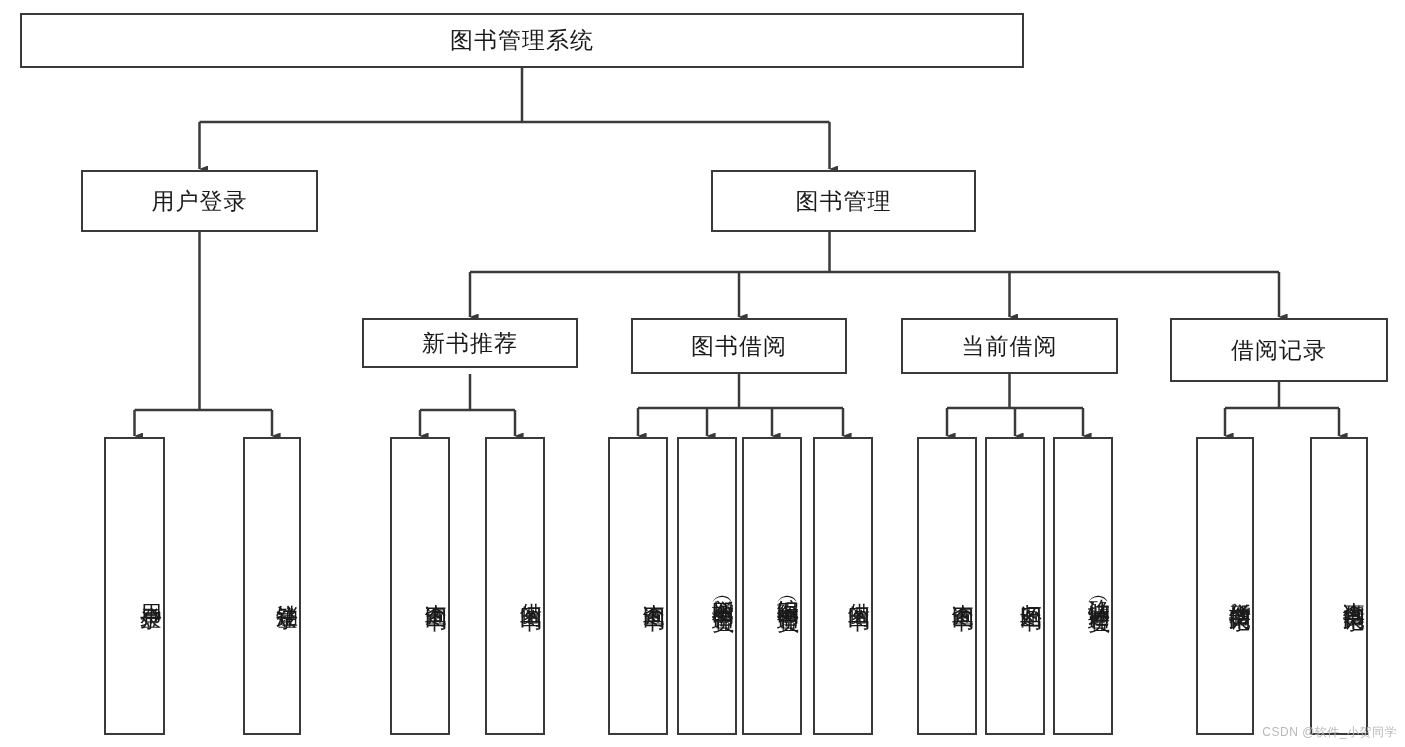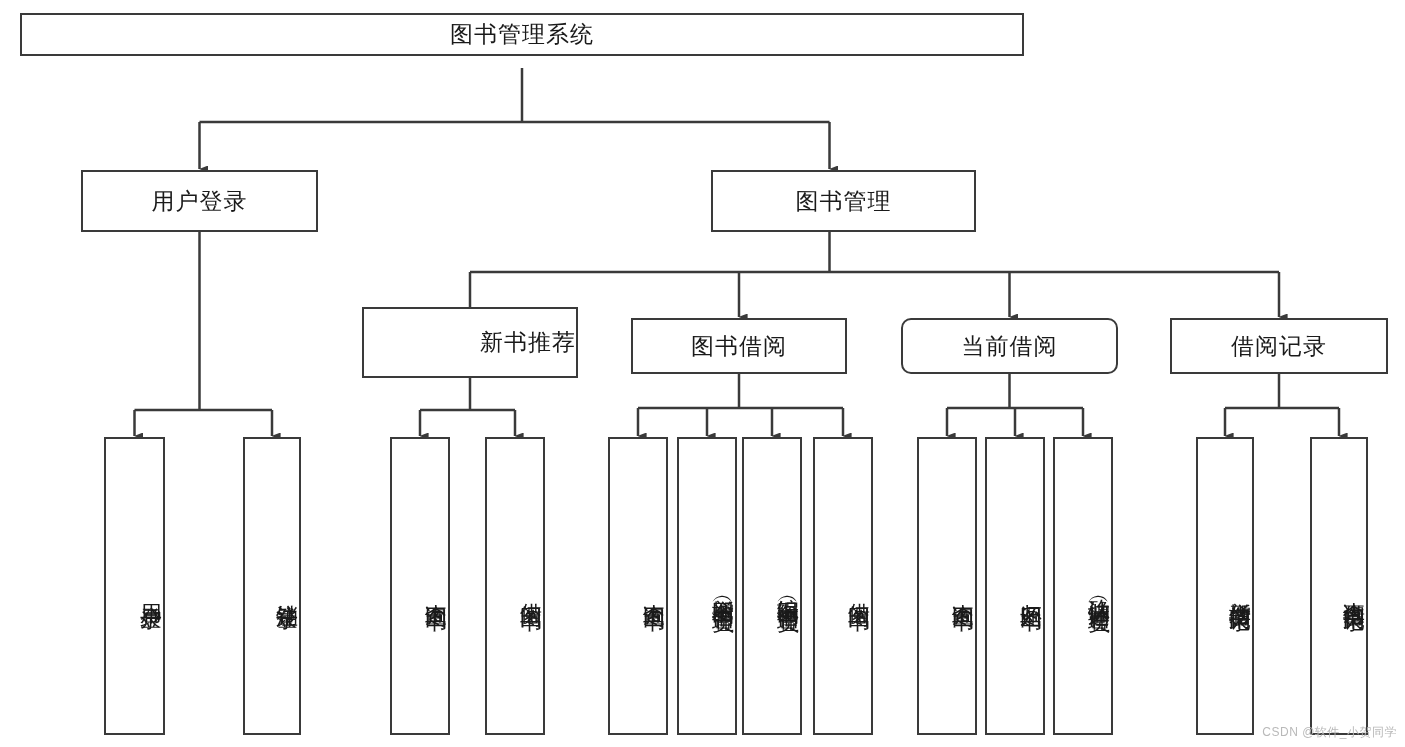--- a/index.html
+++ b/index.html
@@ -114,7 +114,7 @@
   </svg>
 
   <div id="nodes">
-      <div class="node-box horiz" style="left: 20px; top: 13px; width: 1004px; height: 43px;">
+      <div class="node-box horiz" style="left: 20px; top: 13px; width: 1004px; height: 55px;">
         <span class="node-label">图书管理系统</span>
       </div>
       <div class="node-box horiz" style="left: 81px; top: 170px; width: 237px; height: 62px;">

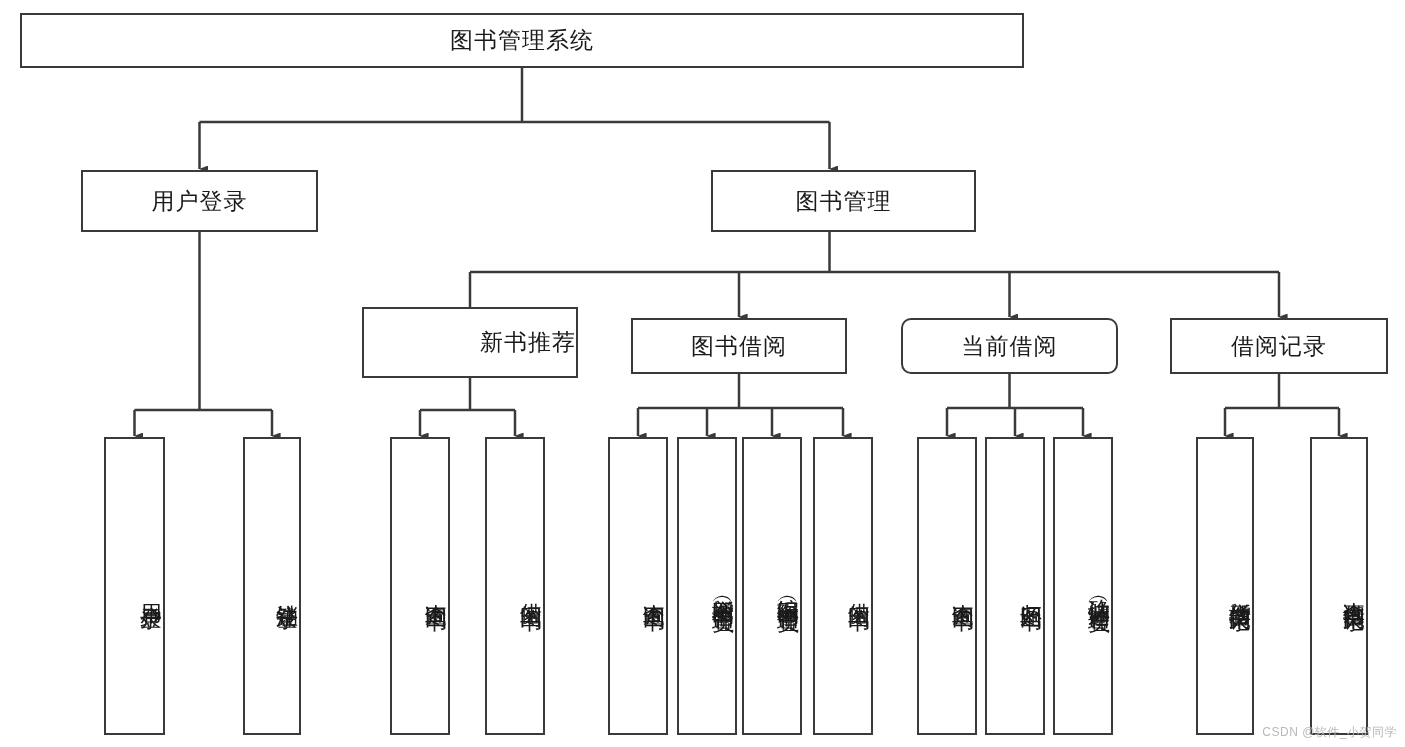--- a/index.html
+++ b/index.html
@@ -123,7 +123,7 @@
       <div class="node-box horiz" style="left: 711px; top: 170px; width: 265px; height: 62px;">
         <span class="node-label">图书管理</span>
       </div>
-      <div class="node-box horiz" style="left: 362px; top: 307px; width: 216px; height: 71px; justify-content: flex-end;">
+      <div class="node-box horiz" style="left: 362px; top: 318px; width: 216px; height: 50px;">
         <span class="node-label">新书推荐</span>
       </div>
       <div class="node-box horiz" style="left: 631px; top: 318px; width: 216px; height: 56px;">

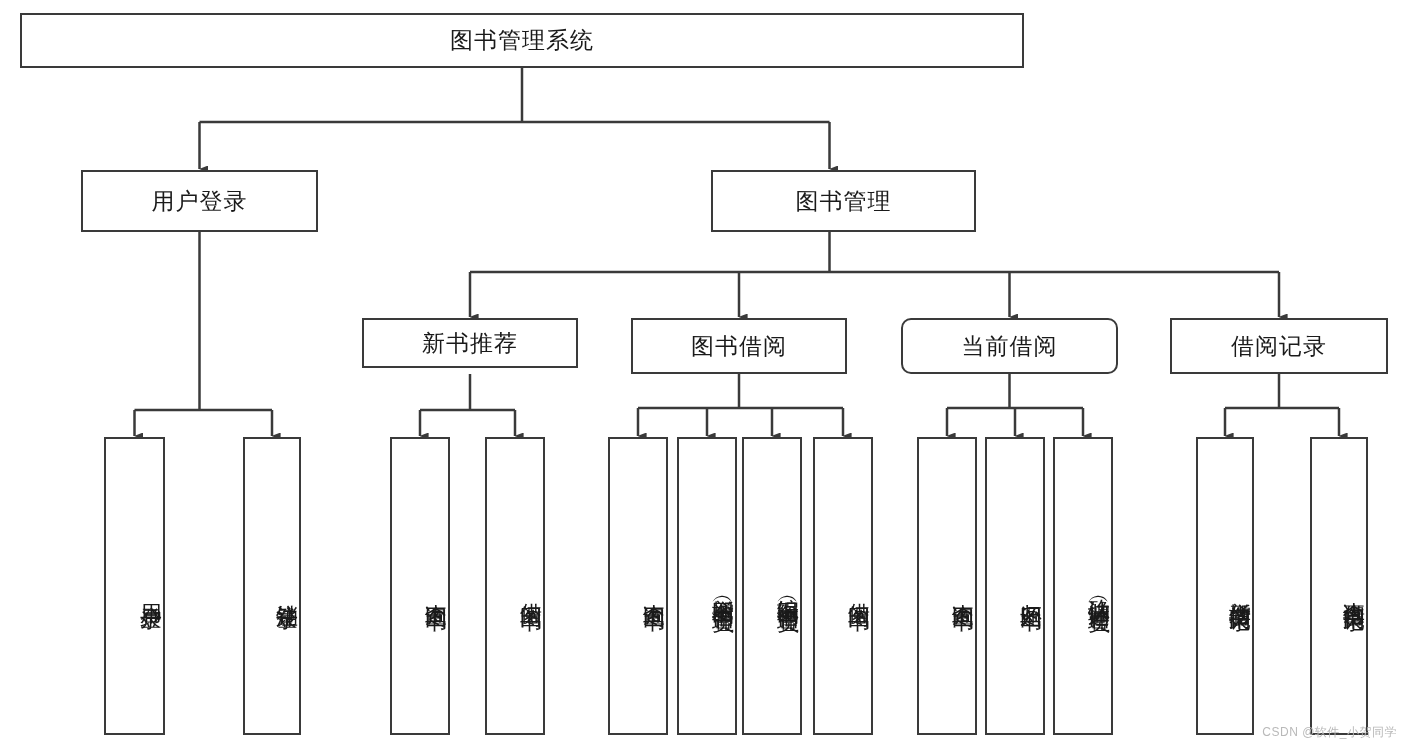--- a/index.html
+++ b/index.html
@@ -129,7 +129,7 @@
       <div class="node-box horiz" style="left: 631px; top: 318px; width: 216px; height: 56px;">
         <span class="node-label">图书借阅</span>
       </div>
-      <div class="node-box horiz" style="left: 901px; top: 318px; width: 217px; height: 56px; border-radius: 10px;">
+      <div class="node-box horiz" style="left: 901px; top: 318px; width: 217px; height: 56px;">
         <span class="node-label">当前借阅</span>
       </div>
       <div class="node-box horiz" style="left: 1170px; top: 318px; width: 218px; height: 56px;">

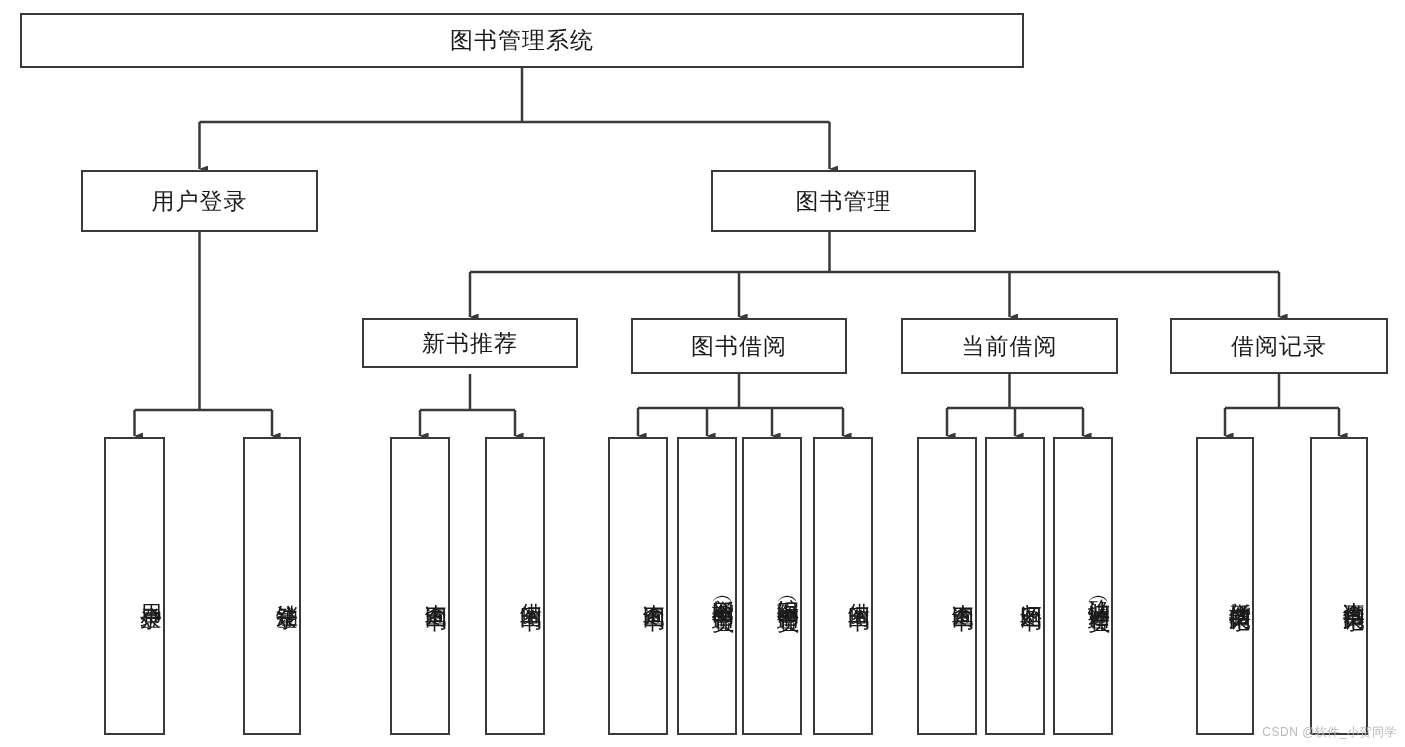--- a/index.html
+++ b/index.html
@@ -132,7 +132,7 @@
       <div class="node-box horiz" style="left: 901px; top: 318px; width: 217px; height: 56px;">
         <span class="node-label">当前借阅</span>
       </div>
-      <div class="node-box horiz" style="left: 1170px; top: 318px; width: 218px; height: 56px;">
+      <div class="node-box horiz" style="left: 1170px; top: 318px; width: 218px; height: 64px;">
         <span class="node-label">借阅记录</span>
       </div>
       <div class="node-box vert" style="left: 104px; top: 437px; width: 61px; height: 298px;">

